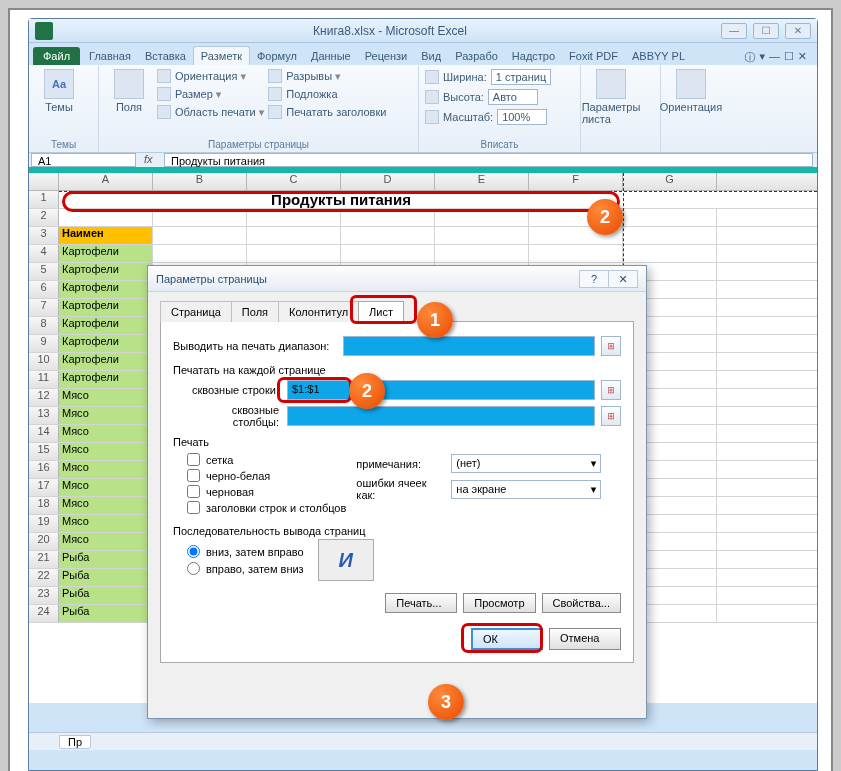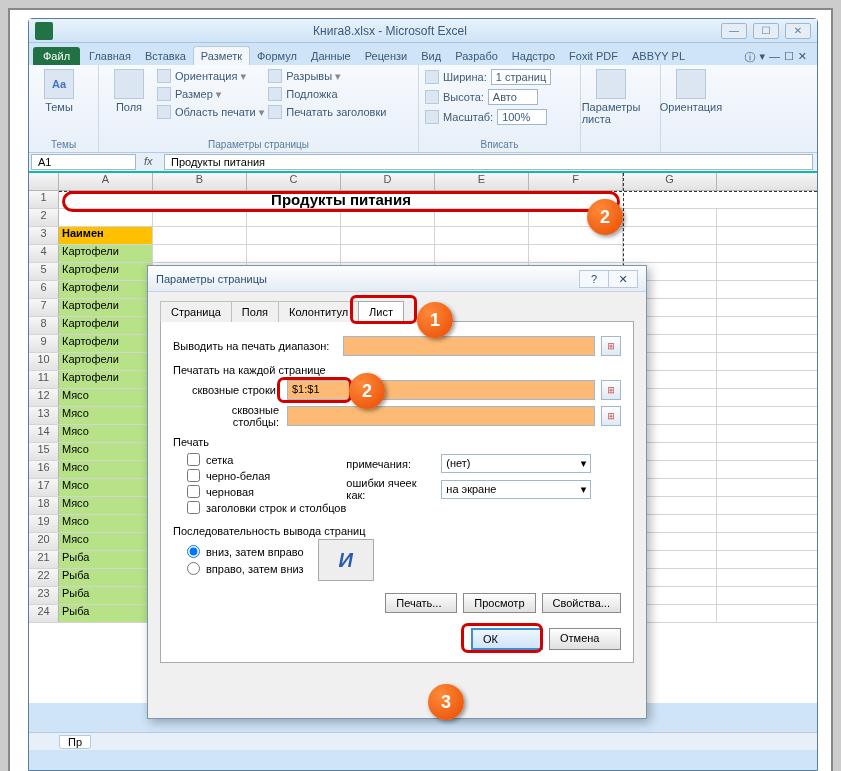--- a/index.html
+++ b/index.html
@@ -26,7 +26,7 @@
 .sml-ico{width:14px;height:14px;background:#dbe6f2;border:1px solid #b6c9dd;margin-right:4px}
 .drop{color:#888;margin-left:3px}
 .combo{background:#fff;border:1px solid #9fb8d0;padding:1px 4px;margin-left:4px;min-width:50px;display:inline-block}
-.namebox-row{height:20px;background:#e7eff8;border-bottom:2px solid #14b8a6;display:flex;align-items:center}
+.namebox-row{height:20px;background:#e7eff8;border-bottom:6px solid #14b8a6;display:flex;}
 .namebox{width:105px;background:#fff;border:1px solid #9fb8d0;margin:0 2px;padding:1px 6px}
 .fx{width:14px;height:14px;margin:0 6px;color:#555;font-style:italic}
 .formula{flex:1;background:#fff;border:1px solid #9fb8d0;padding:1px 6px;margin-right:4px}

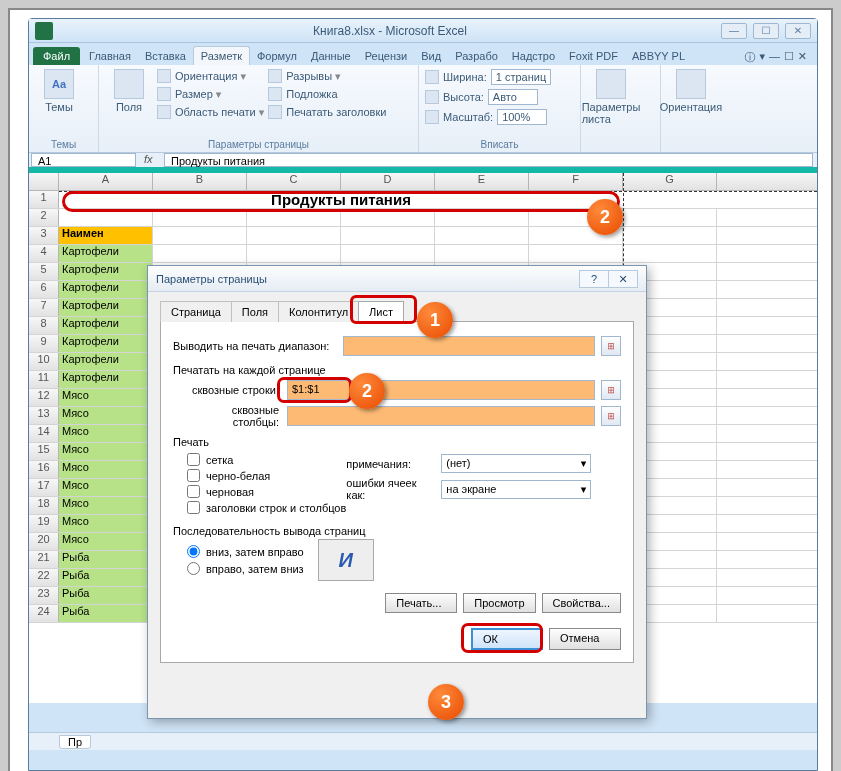--- a/index.html
+++ b/index.html
@@ -63,7 +63,7 @@
 .fld{display:flex;align-items:center;margin:4px 0}
 .fld label{width:150px;text-align:right;padding-right:8px}
 .fld label.l2{width:110px;text-align:left}
-.fld .txt{flex:1;background:#fdba74;border:1px solid #9fb8d0;padding:2px 4px;height:20px}
+.fld .txt{flex:1;background:#0ea5e9;border:1px solid #9fb8d0;padding:2px 4px;height:20px}
 .pick{width:20px;height:20px;border:1px solid #9fb8d0;margin-left:6px;background:linear-gradient(#fefefe,#e0e8f2);text-align:center;color:#c0504d;font-size:9px;line-height:18px}
 .grp-lbl{margin:8px 0 2px}
 .indent{padding-left:14px}

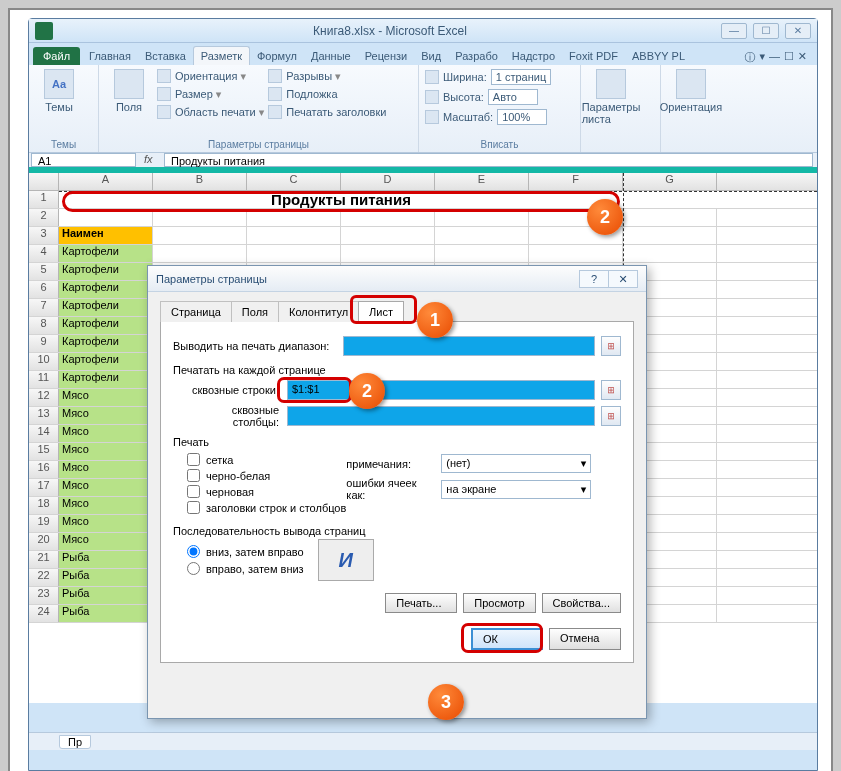--- a/index.html
+++ b/index.html
@@ -69,7 +69,7 @@
 .indent{padding-left:14px}
 .chk{display:flex;align-items:center;margin:3px 0}
 .chk input{margin-right:6px}
-.two-col{display:flex;}
+.two-col{display:flex;gap:10px}
 .right-col{flex:1}
 .sel{background:#fff;border:1px solid #9fb8d0;padding:2px 4px;width:150px;display:flex;justify-content:space-between}
 .radio{display:flex;align-items:center;margin:4px 0}

